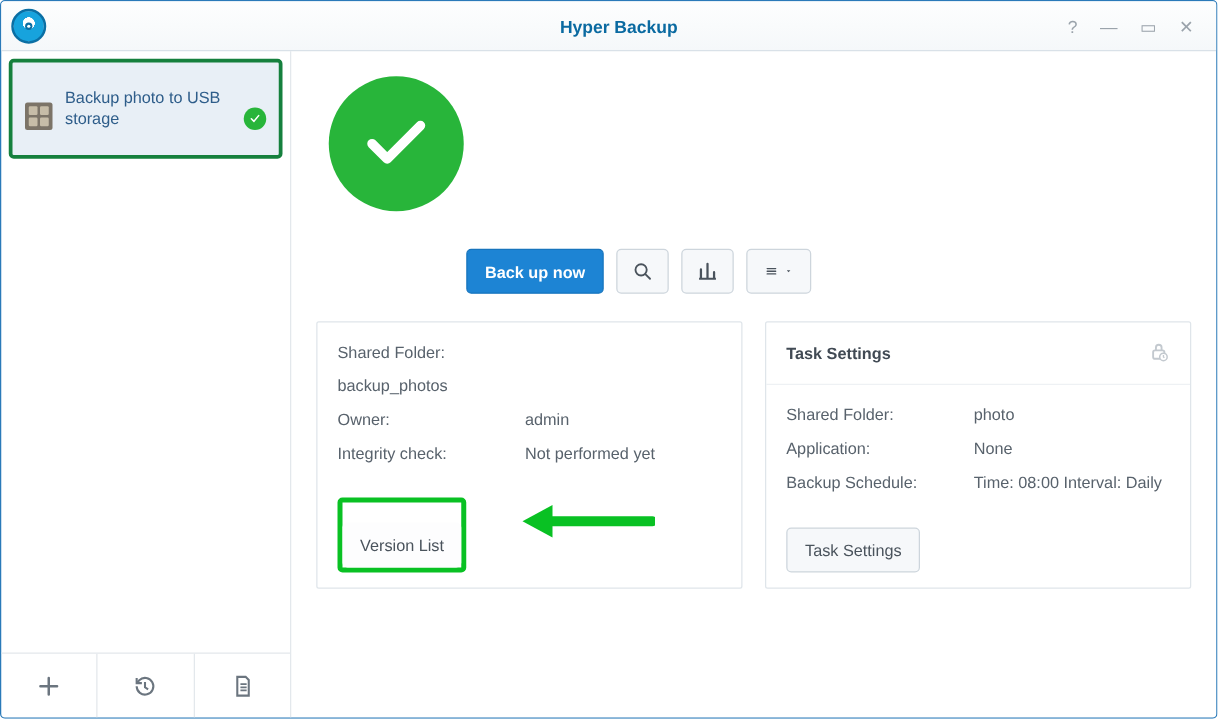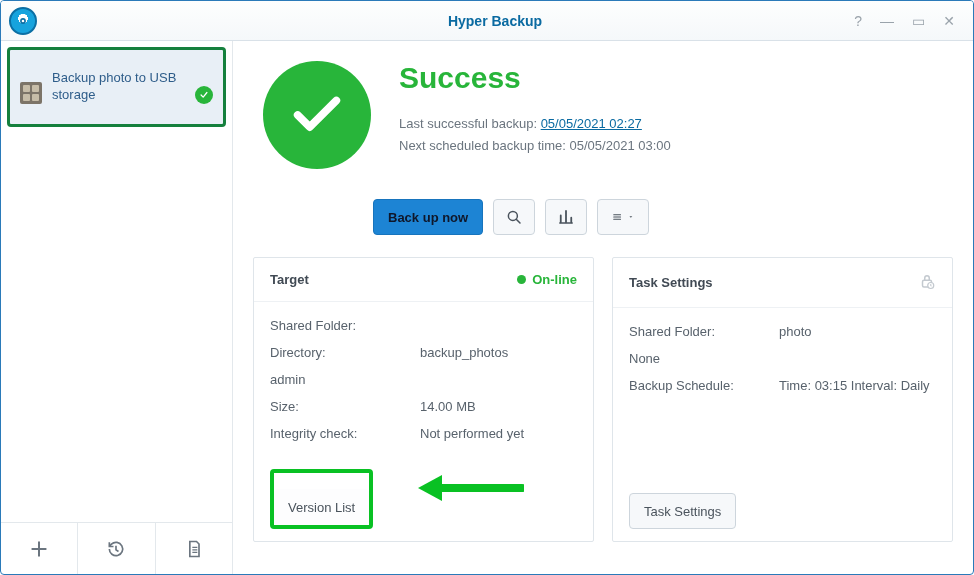--- a/index.html
+++ b/index.html
@@ -121,15 +121,6 @@
               <path d="M4 12l5 5L20 6" stroke="#fff" stroke-width="3.2" fill="none" stroke-linecap="round" stroke-linejoin="round"></path>
             </svg>
         </div>
-        <div class="hero-text">
-          <h1>Success</h1>
-          <p>
-            <span>Last successful backup: </span><a href="#">05/05/2021 02:27</a>
-          </p>
-          <p>
-            <span>Next scheduled backup time: </span><span>05/05/2021 03:00</span>
-          </p>
-        </div>
       </div>
 
       <div class="action-row">

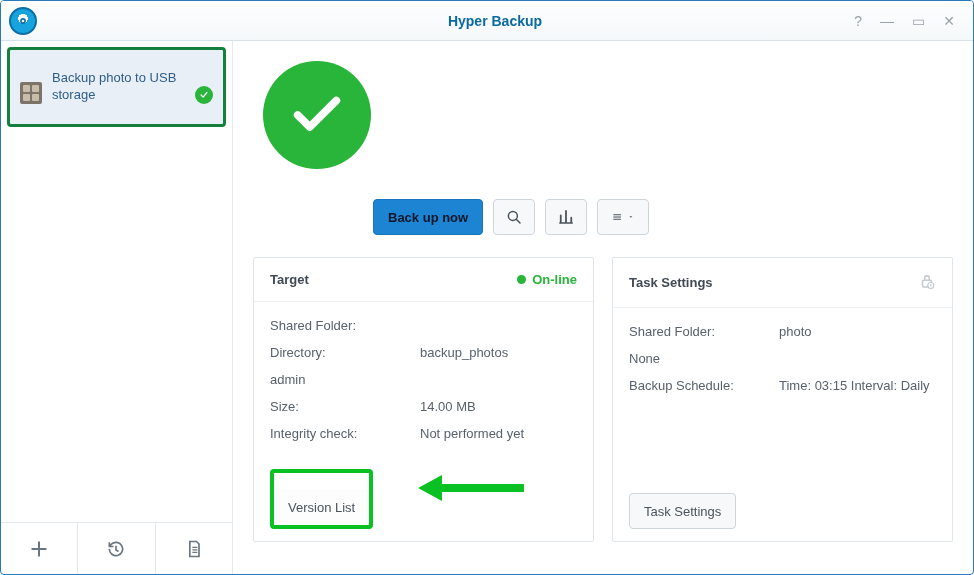--- a/index.html
+++ b/index.html
@@ -34,7 +34,7 @@
   .action-row { display:flex; gap:10px; margin:6px 0 22px 120px; align-items:center; }
   .btn { height:36px; border:1px solid #cdd5dc; border-radius:4px; background:#f6f8fa; display:inline-flex; align-items:center; justify-content:center; padding:0 14px; cursor:pointer; color:#4a535c; font-size:13px; }
   .btn svg { width:18px; height:18px; }
-  .btn-primary { background:#1d84d4; border-color:#1774bd; color:#0f172a; font-weight:600; }
+  .btn-primary { background:#1d84d4; border-color:#1774bd; color:#ffffff; font-weight:600; }
   .btn-icon { width:42px; padding:0; }
   .btn-drop { width:52px; gap:6px; }
   .panels { display:flex; gap:18px; }

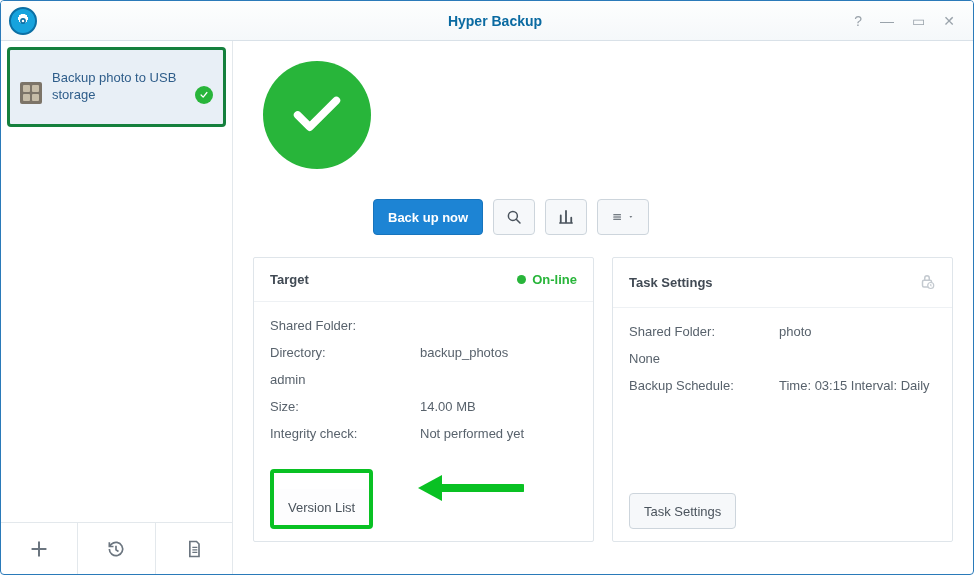--- a/index.html
+++ b/index.html
@@ -150,12 +150,6 @@
       <div class="panels">
 
         <div class="panel">
-          <div class="panel-head">
-            <span>Target</span>
-            <span class="spacer"></span>
-            <span class="online-dot"></span>
-            <span class="online-txt">On-line</span>
-          </div>
           <div class="panel-body">
             <div class="kv">
                 <span class="k">Shared Folder:</span>

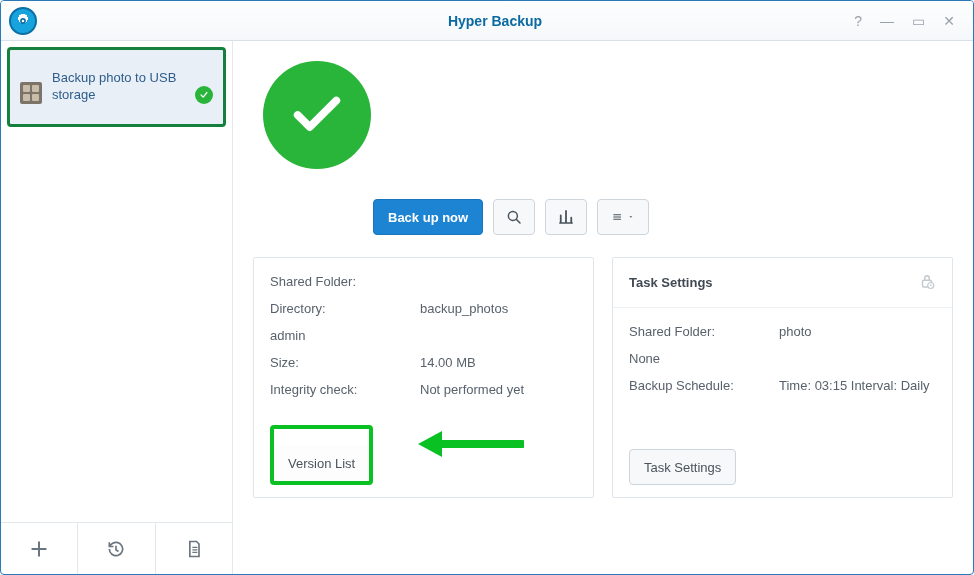--- a/index.html
+++ b/index.html
@@ -155,7 +155,6 @@
                 <span class="k">Shared Folder:</span>
               </div>
             <div class="kv">
-                <span class="k">Directory:</span>
                 <span class="v">backup_photos</span>
               </div>
             <div class="kv">

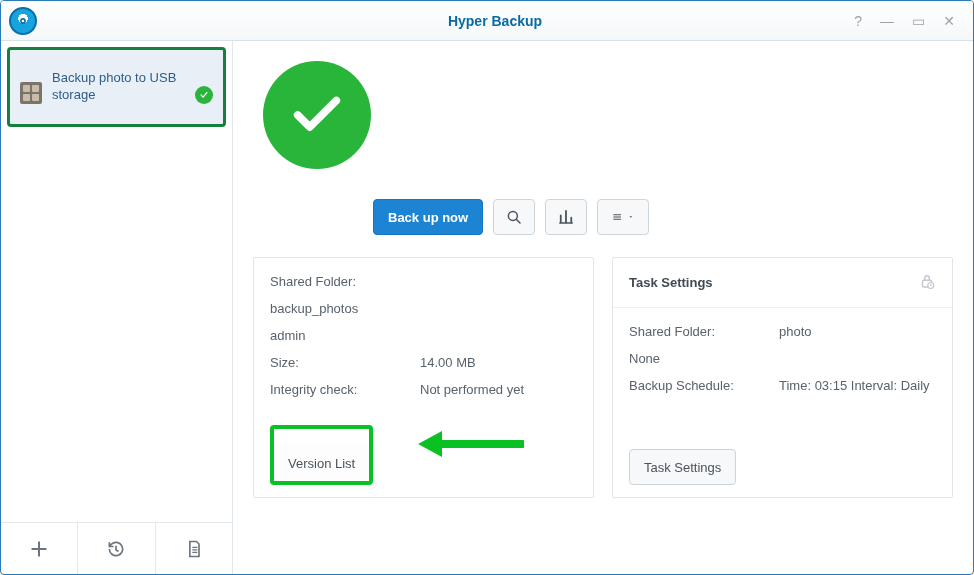--- a/index.html
+++ b/index.html
@@ -158,6 +158,7 @@
                 <span class="v">backup_photos</span>
               </div>
             <div class="kv">
+                <span class="k">Owner:</span>
                 <span class="v">admin</span>
               </div>
             <div class="kv">

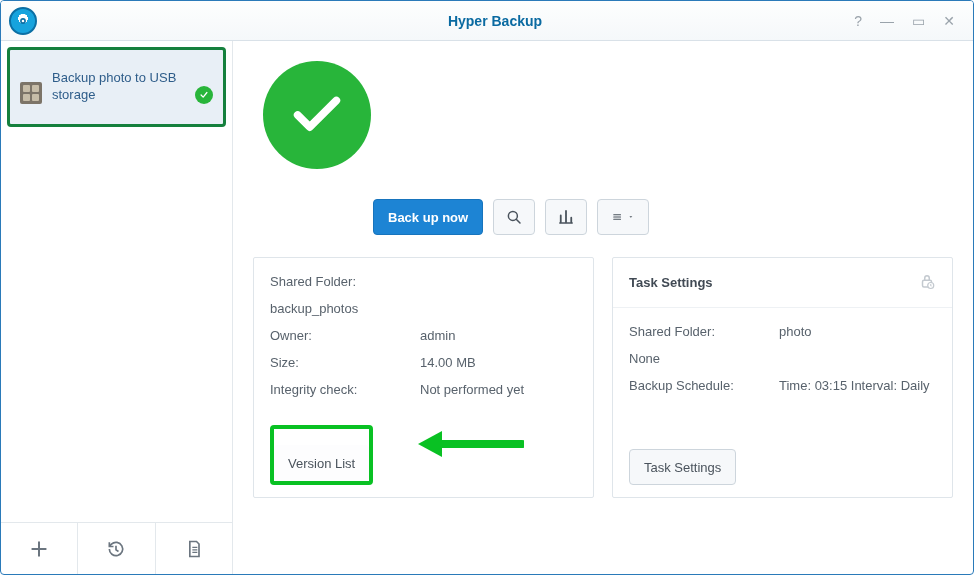--- a/index.html
+++ b/index.html
@@ -162,10 +162,6 @@
                 <span class="v">admin</span>
               </div>
             <div class="kv">
-                <span class="k">Size:</span>
-                <span class="v">14.00 MB</span>
-              </div>
-            <div class="kv">
                 <span class="k">Integrity check:</span>
                 <span class="v">Not performed yet</span>
               </div>

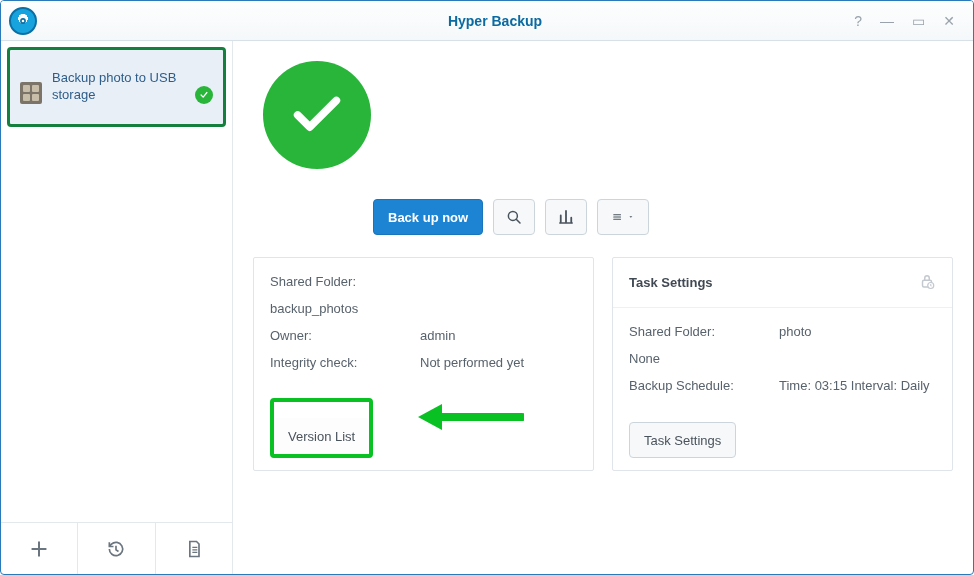--- a/index.html
+++ b/index.html
@@ -198,6 +198,7 @@
                 <span class="v">photo</span>
               </div>
             <div class="kv">
+                <span class="k">Application:</span>
                 <span class="v">None</span>
               </div>
             <div class="kv">

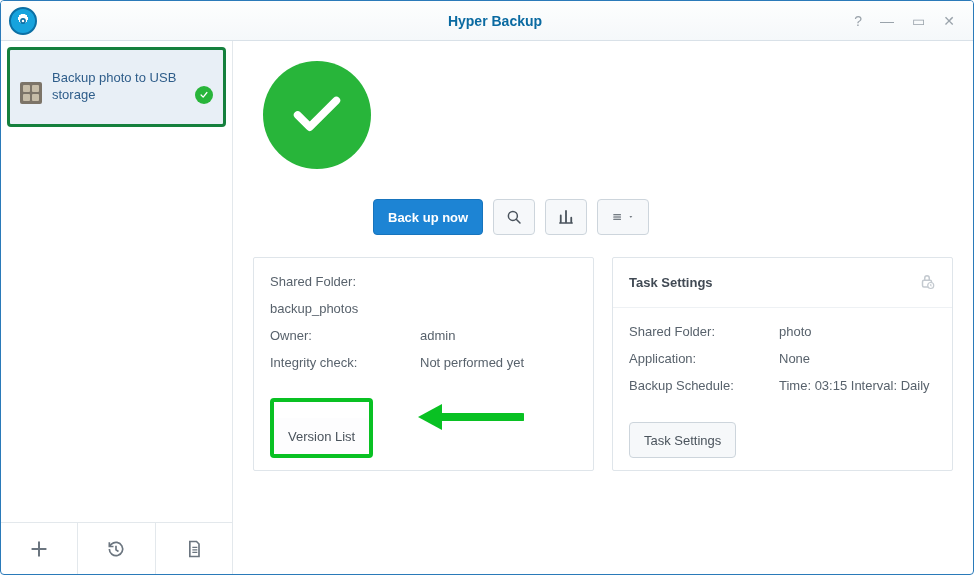--- a/index.html
+++ b/index.html
@@ -203,7 +203,7 @@
               </div>
             <div class="kv">
                 <span class="k">Backup Schedule:</span>
-                <span class="v">Time: 03:15 Interval: Daily</span>
+                <span class="v">Time: 08:00 Interval: Daily</span>
               </div>
           </div>
           <div class="panel-foot">

